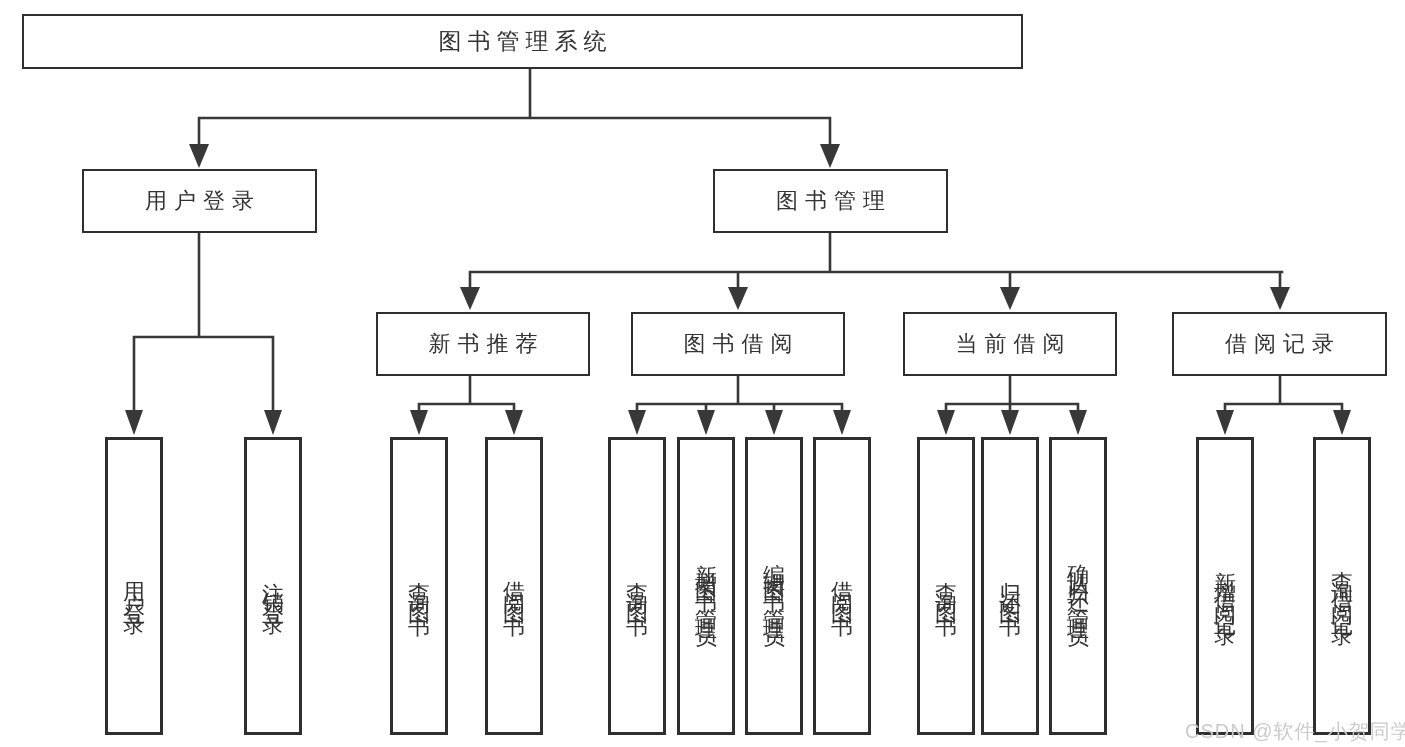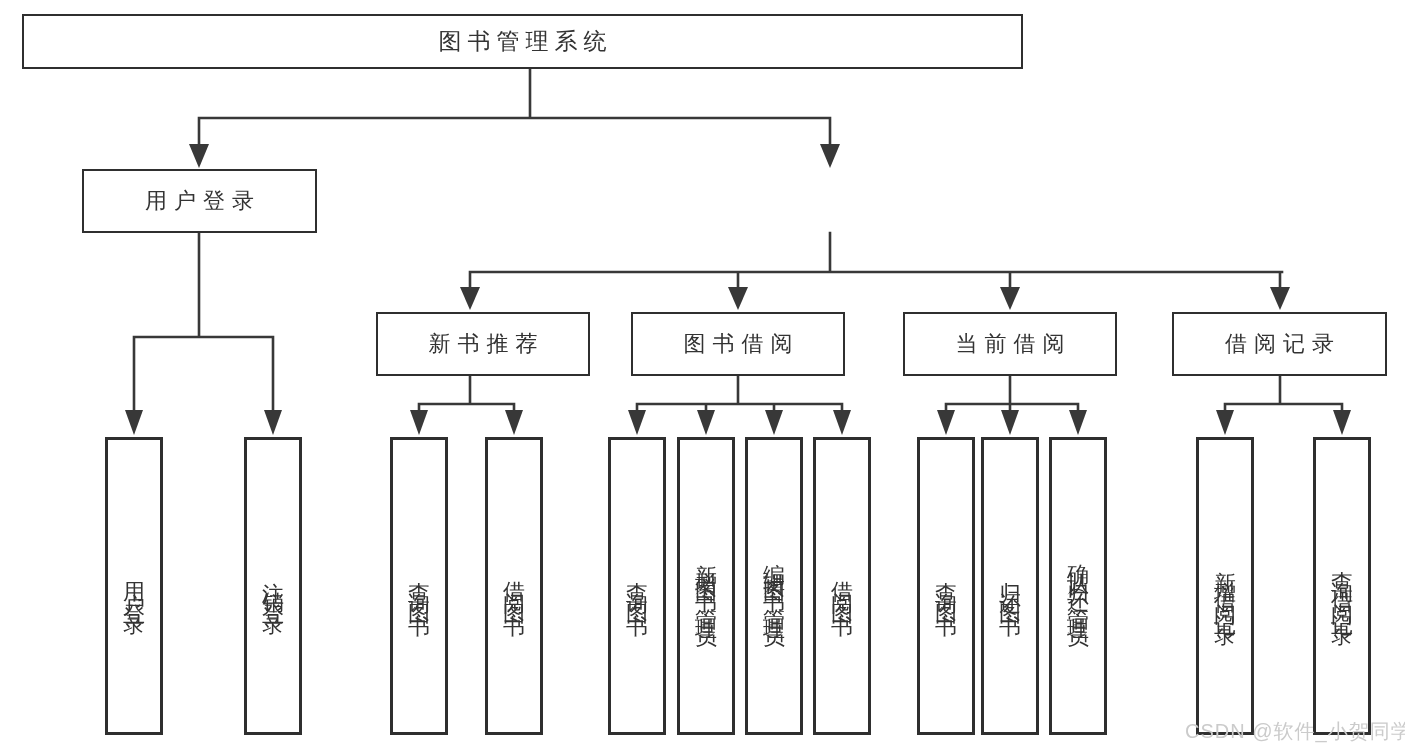--- a/index.html
+++ b/index.html
@@ -92,6 +92,7 @@
   <div class="node h-node root-node" style="left:22px;top:14px;width:1001px;height:55px;">图书管理系统</div>
 
   <div class="node h-node" style="left:82px;top:169px;width:235px;height:64px;">用户登录</div>
+  <div class="node h-node" style="left:713px;top:169px;width:235px;height:64px;">图书管理</div>
 
   <div class="node h-node" style="left:376px;top:312px;width:214px;height:64px;">新书推荐</div>
   <div class="node h-node" style="left:631px;top:312px;width:214px;height:64px;">图书借阅</div>

